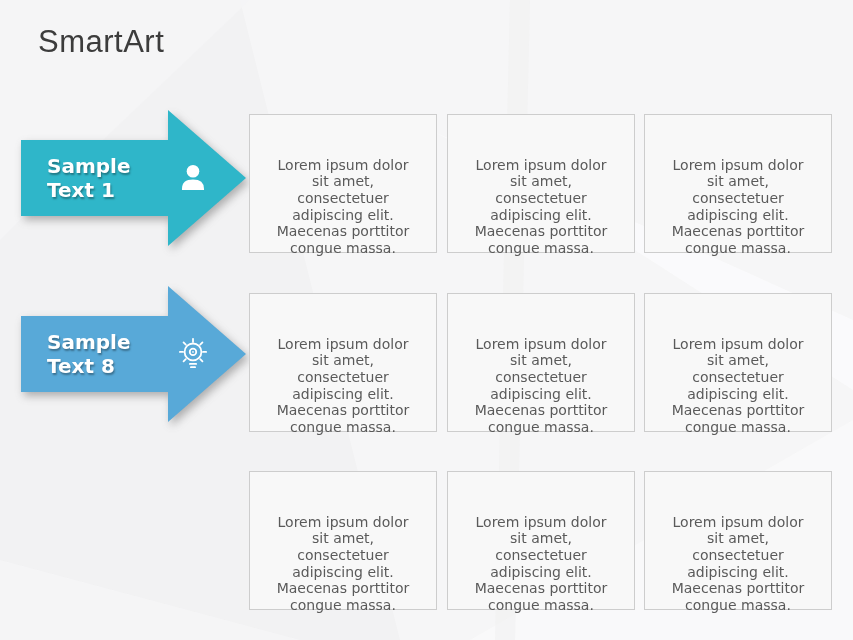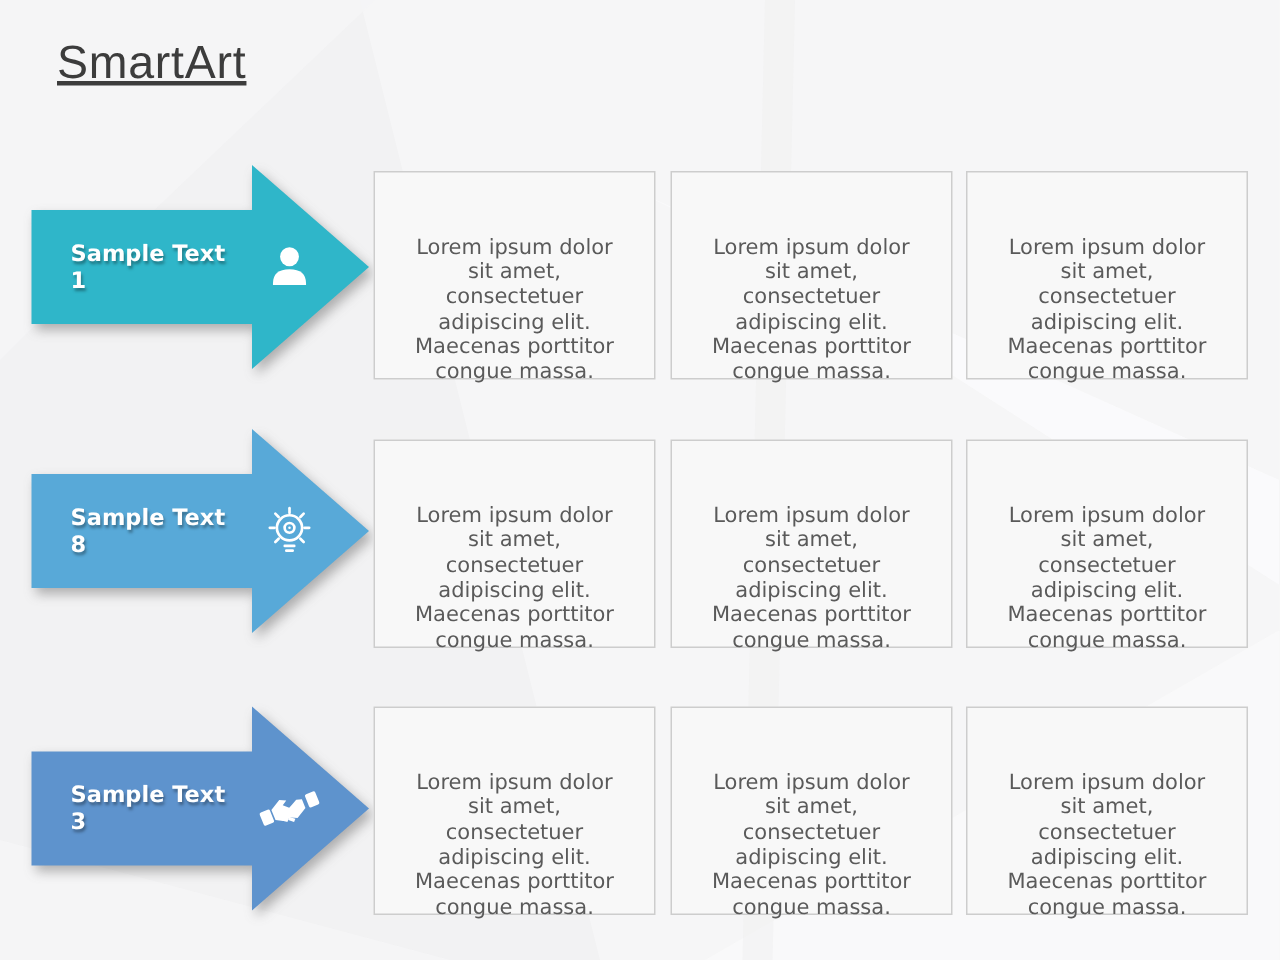--- a/index.html
+++ b/index.html
@@ -15,7 +15,6 @@
     position:absolute;left:38px;top:24px;
     font-size:31px;color:#3c3c3c;letter-spacing:.5px;
     font-family:"Liberation Sans", sans-serif;
-    text-decoration:underline;
   }
   
   .arrow{

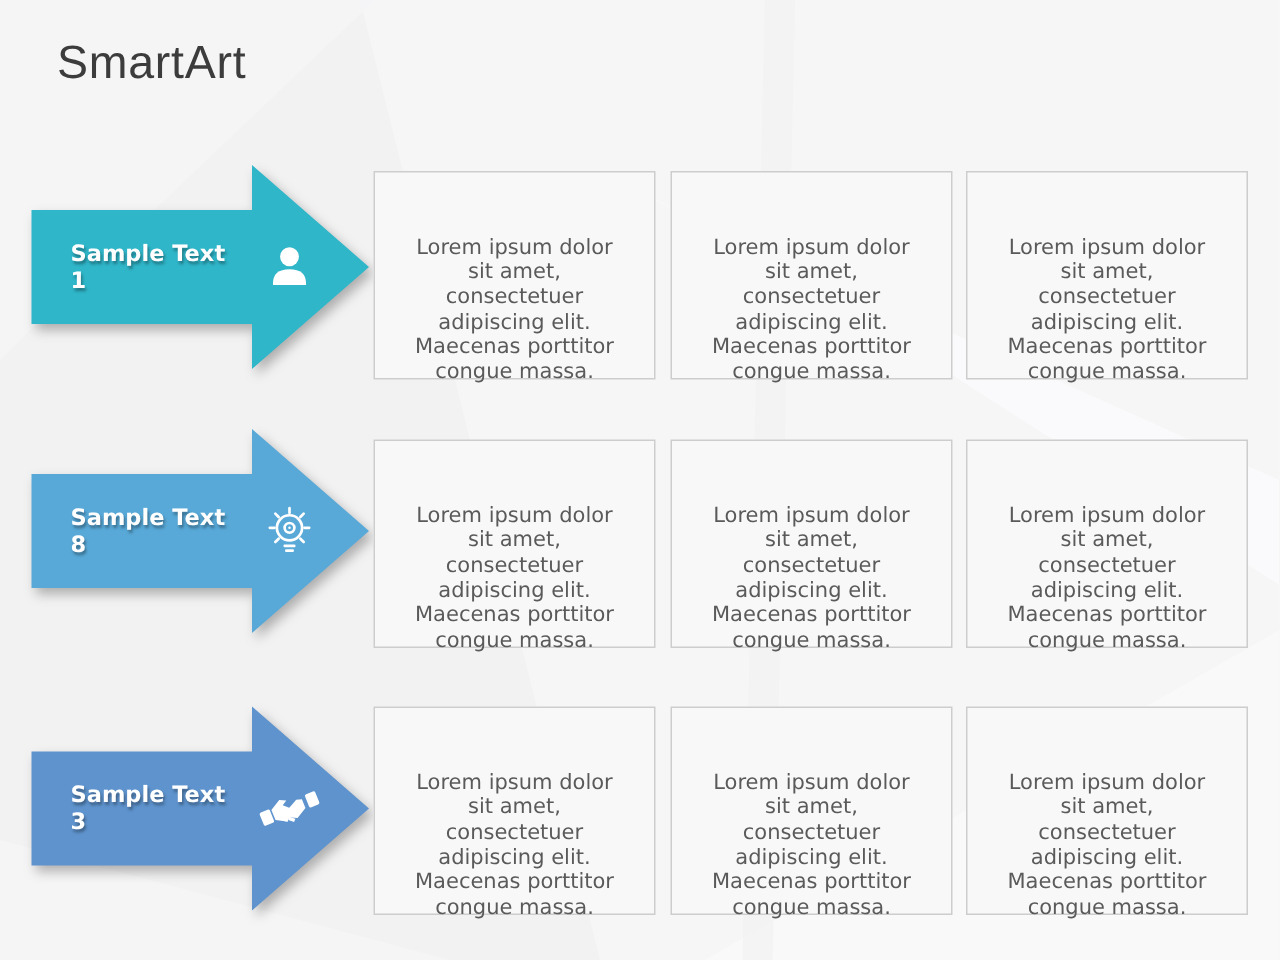--- a/index.html
+++ b/index.html
@@ -34,7 +34,7 @@
     position:absolute;left:26px;top:50%;transform:translateY(-50%);
     width:104px;
     font-family:"DejaVu Sans", sans-serif;
-    font-weight:bold;font-size:15px;line-height:1.22;color:#ffffff;
+    font-weight:bold;font-size:20px;line-height:1.22;color:#ffffff;
     text-shadow:1px 2px 2px rgba(0,0,0,.35);
   }
   .arrow-icon{

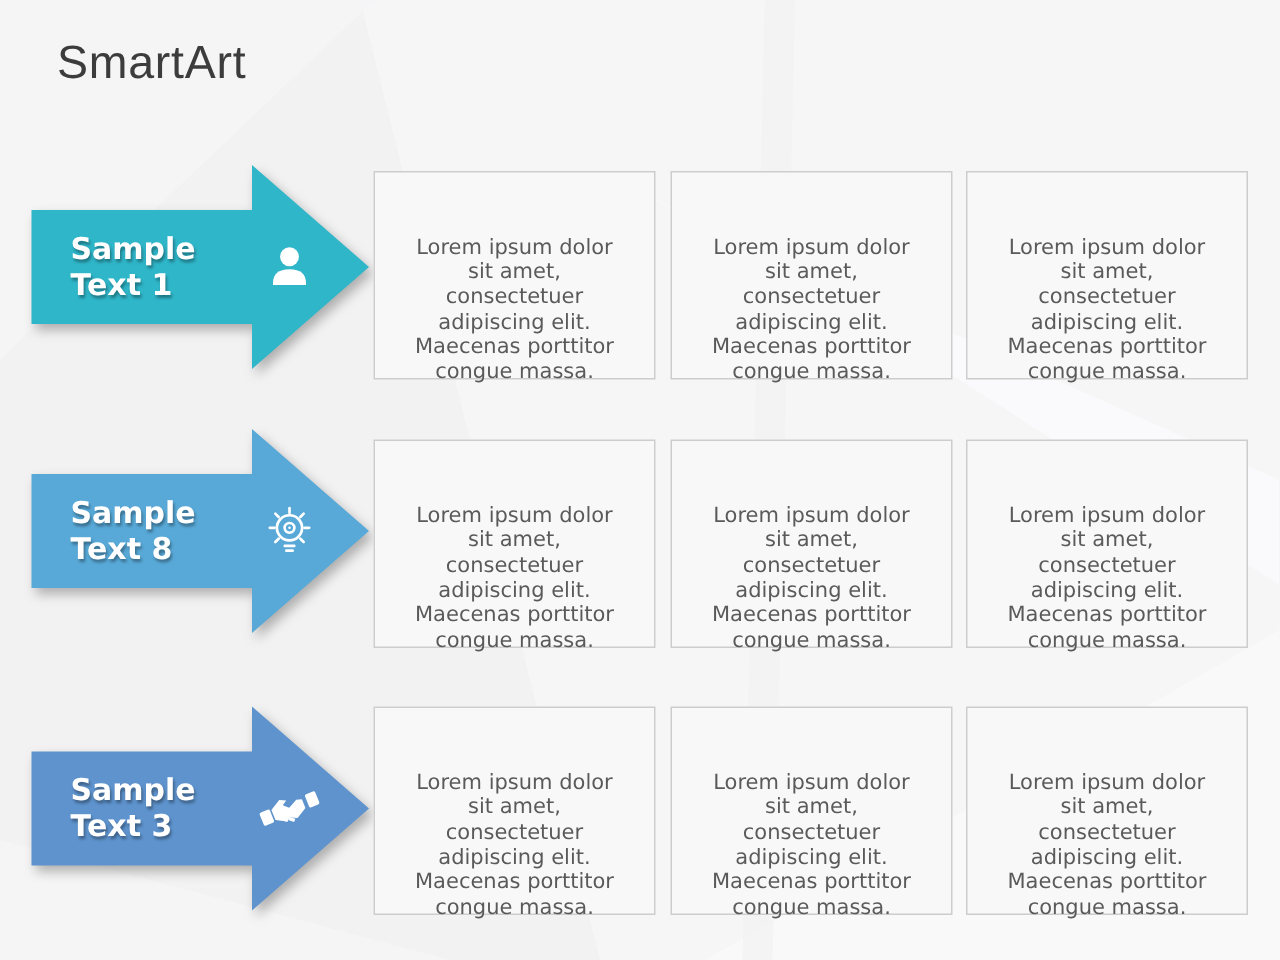--- a/index.html
+++ b/index.html
@@ -129,22 +129,6 @@
     <div class="card-text">Lorem ipsum dolor sit amet, consectetuer adipiscing elit. Maecenas porttitor congue massa.</div>
   </div>
 
-  <div class="arrow r3">
-    <div class="arrow-body" style="background-color: rgb(94, 147, 205);"></div>
-    <div class="arrow-head" style="border-left-color: rgb(94, 147, 205);"></div>
-    <div class="arrow-label">Sample Text 3</div>
-    <span class="arrow-icon">
-      <svg viewBox="0 0 40 40">
-        <g transform="rotate(-22 20 20)" fill="#ffffff">
-          <rect x="1" y="15.5" width="7" height="9" rx="1.2"></rect>
-          <rect x="32" y="15.5" width="7" height="9" rx="1.2"></rect>
-          <path d="M9 16.5 l7-4 4 2 -3.2 2 3.2 3 2.5-1.2 3.5-1.8 3.5 1 v6 l-7 4 -4-2 -4 1 -5.5-3 z"></path>
-          <path d="M14 23.5 l3 2.5 -1.5 1.5 -3-2.5 z"></path>
-          <path d="M18 25 l3 2.5 -1.5 1.5 -3-2.5 z"></path>
-        </g>
-      </svg>
-    </span>
-  </div>
   <div class="card r3 c1">
     <div class="card-text">Lorem ipsum dolor sit amet, consectetuer adipiscing elit. Maecenas porttitor congue massa.</div>
   </div>

